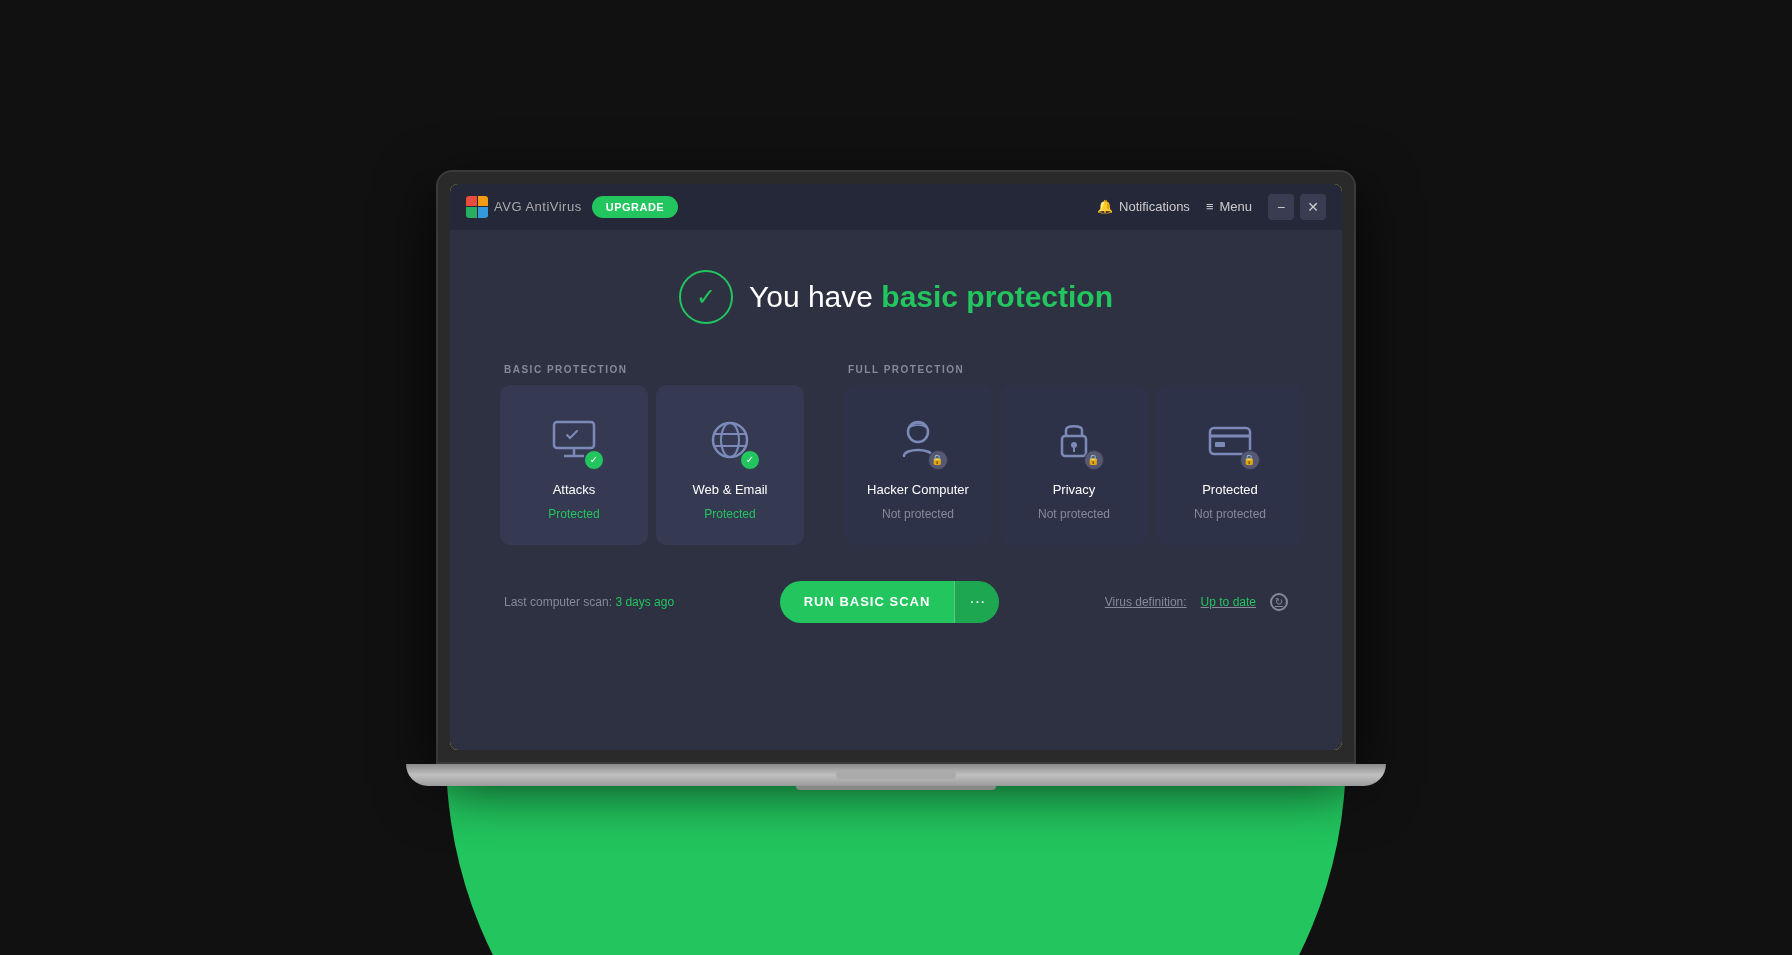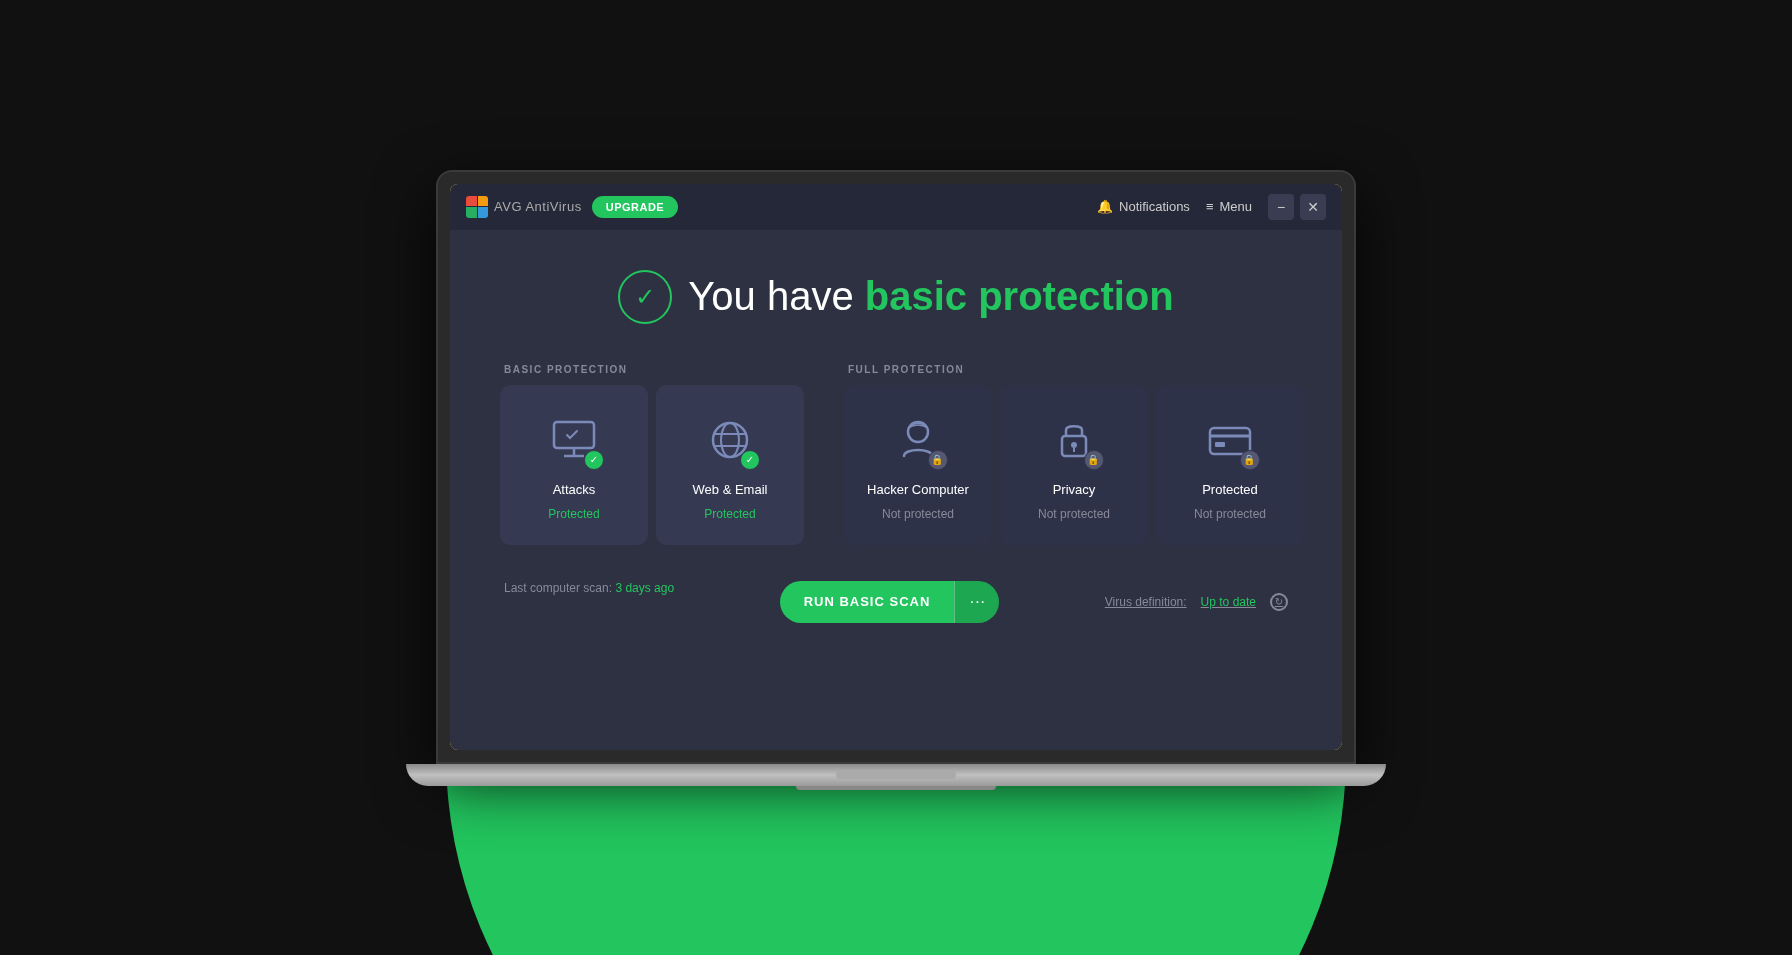--- a/index.html
+++ b/index.html
@@ -194,7 +194,7 @@
     }
 
     .hero-text {
-      font-size: 40px;
+      font-size: 30px;
       font-weight: 400;
       color: #ffffff;
     }

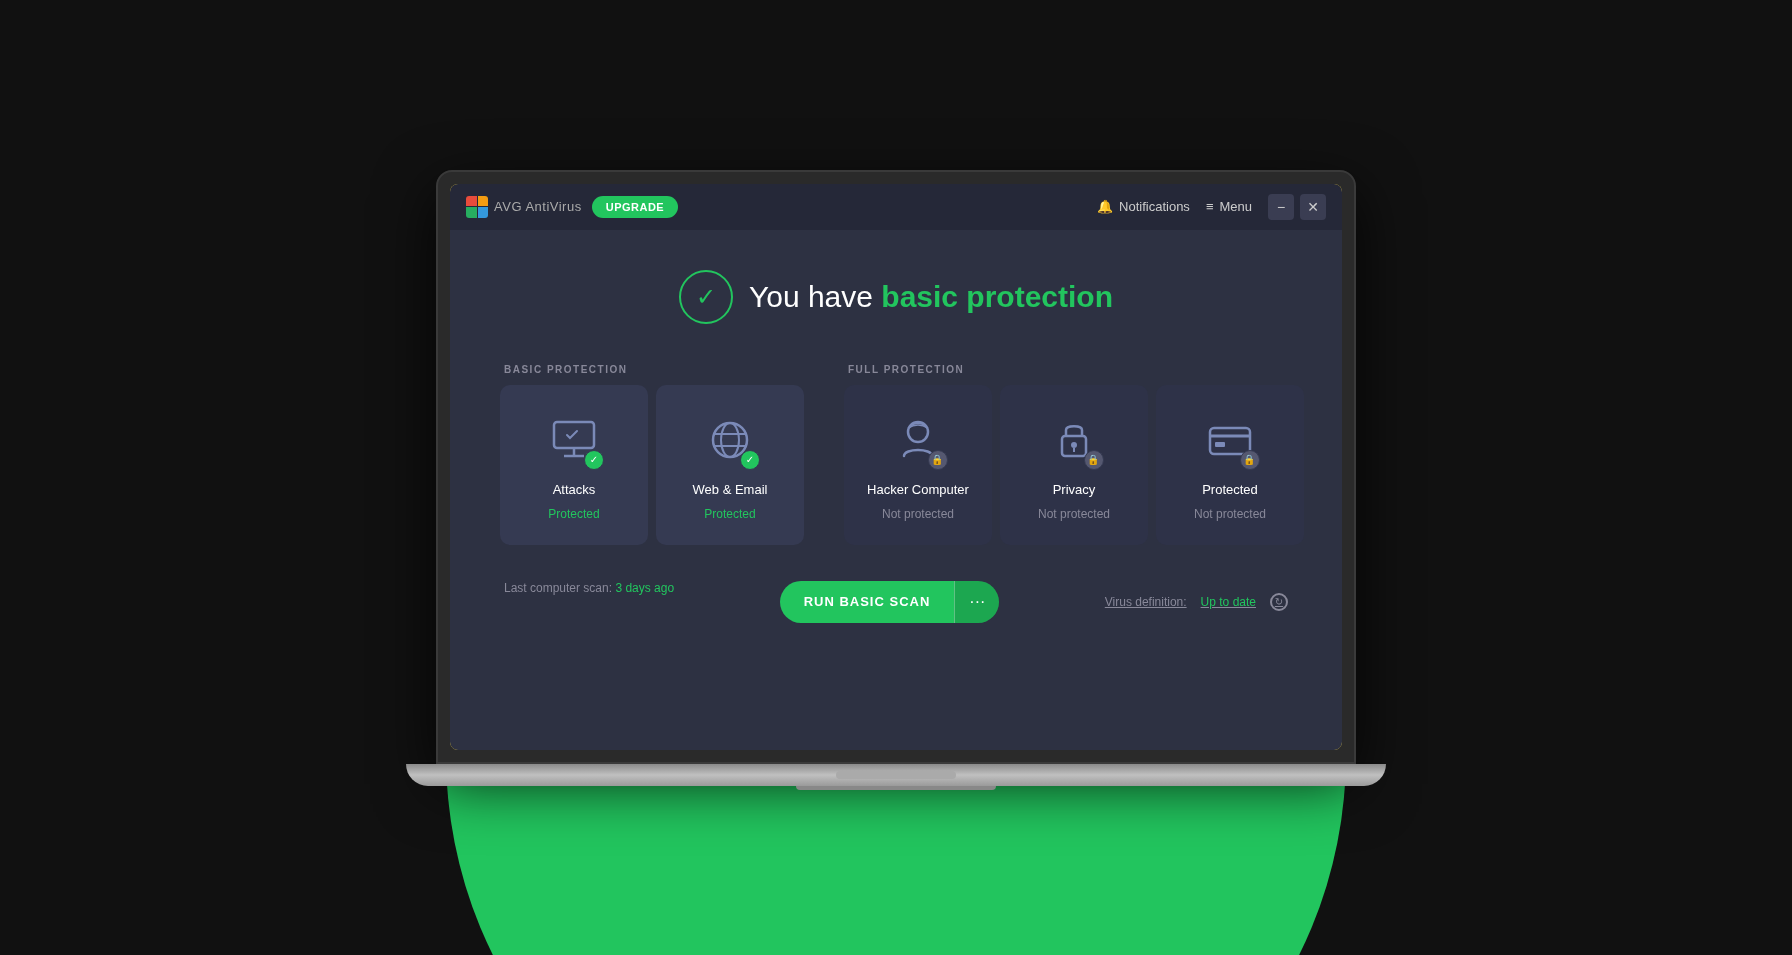--- a/index.html
+++ b/index.html
@@ -332,6 +332,7 @@
     
     .bottom-bar {
       display: flex;
+      align-items: center;
       justify-content: space-between;
       margin-top: 36px;
       padding: 0 4px;

